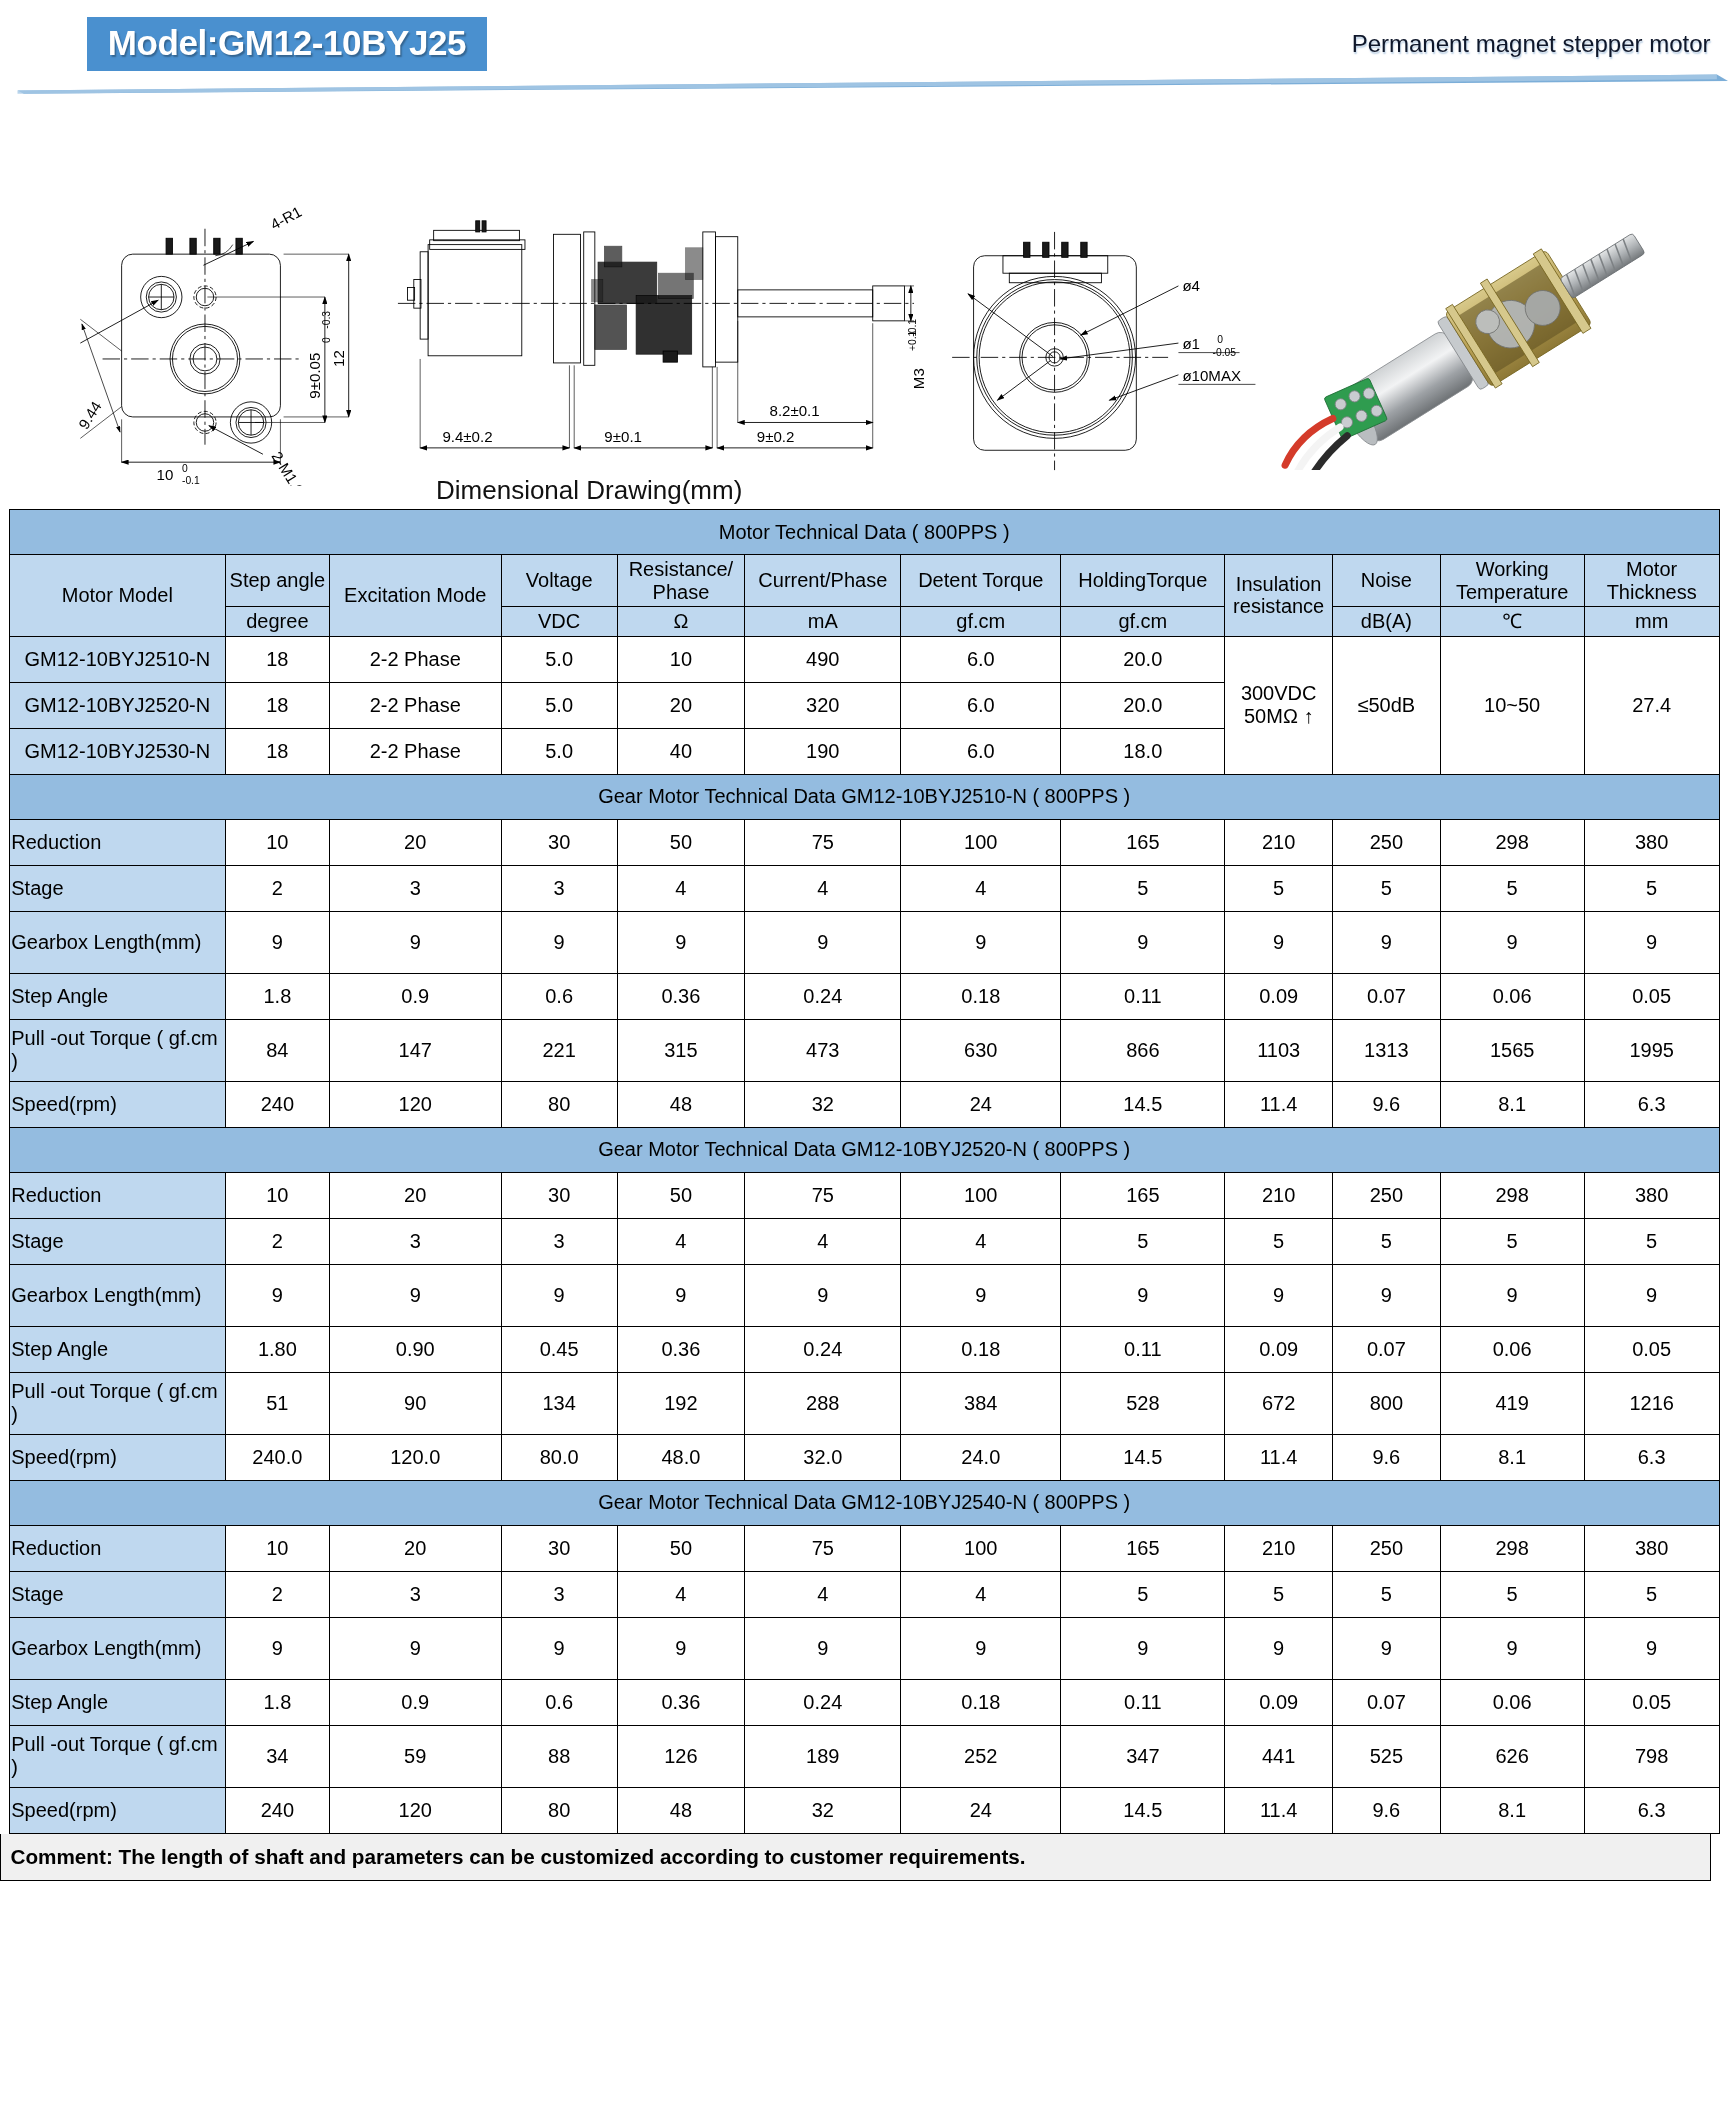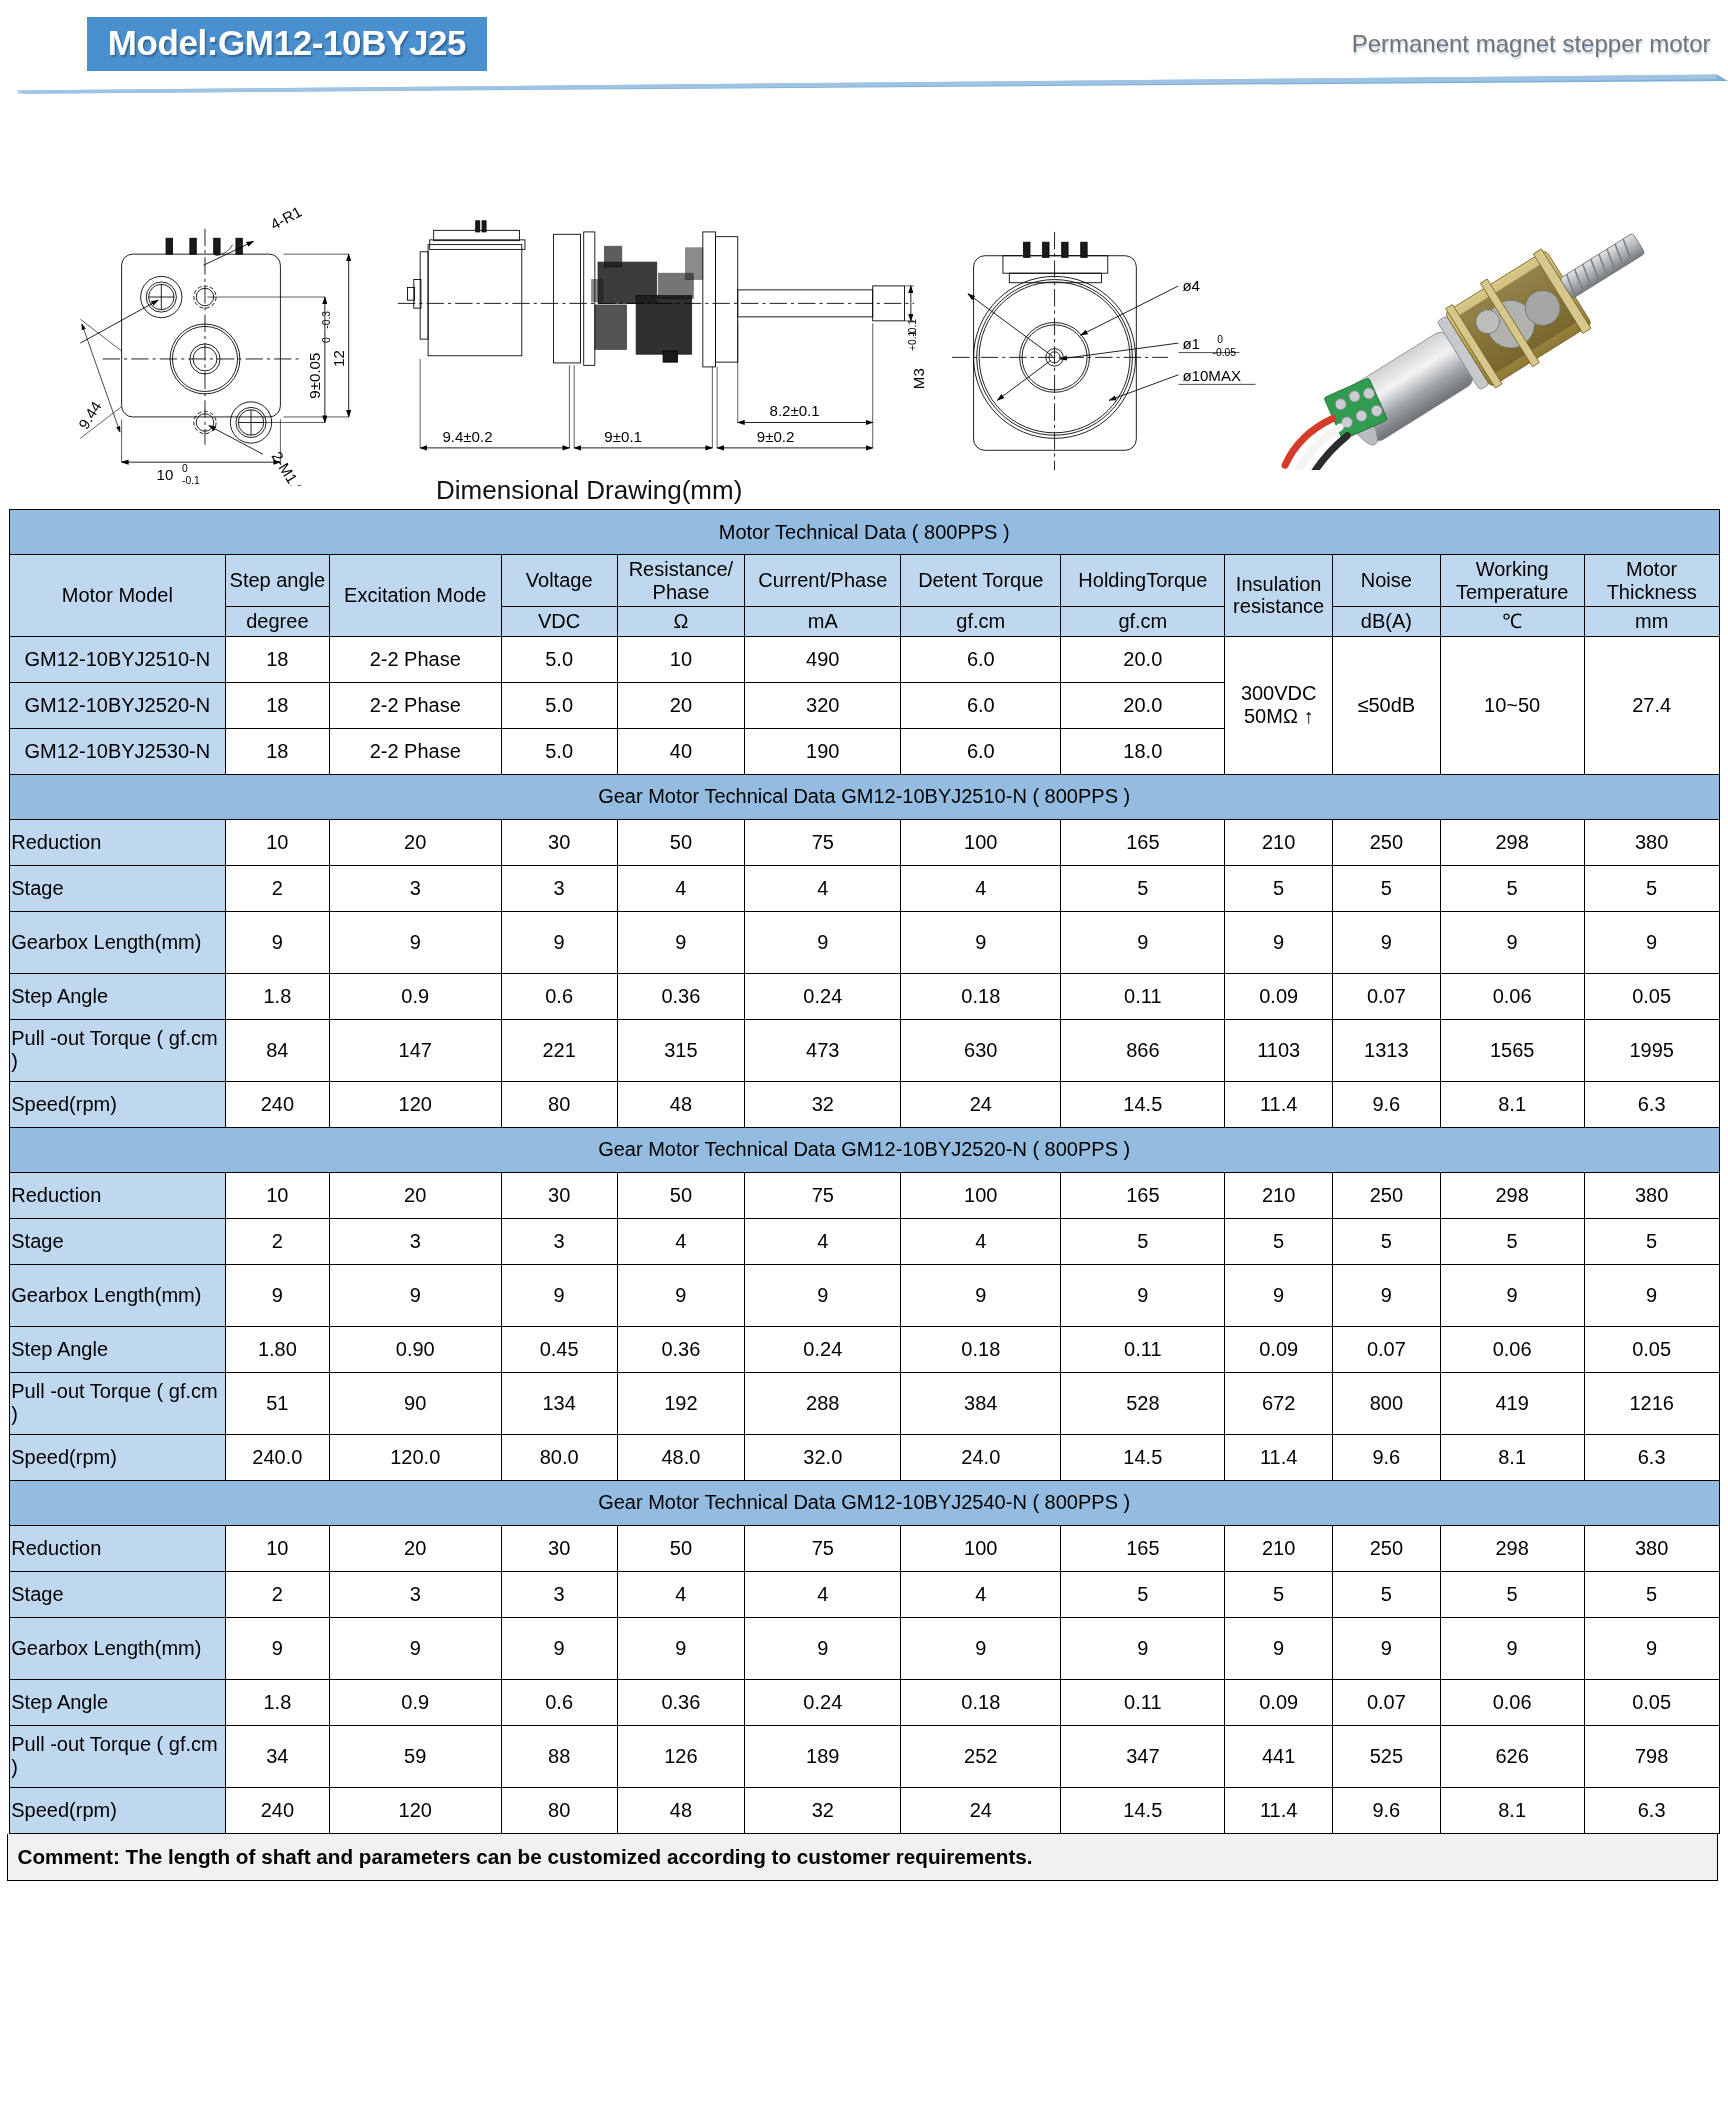--- a/index.html
+++ b/index.html
@@ -27,7 +27,7 @@
   }
   .header-subtitle {
     position:absolute; right:17.5px; top:30px;
-    color:#737373;
+    color:#0f172a;
     font-size:24px;
     text-shadow:0.8px 1.6px 1.6px rgba(120,160,200,0.55);
   }

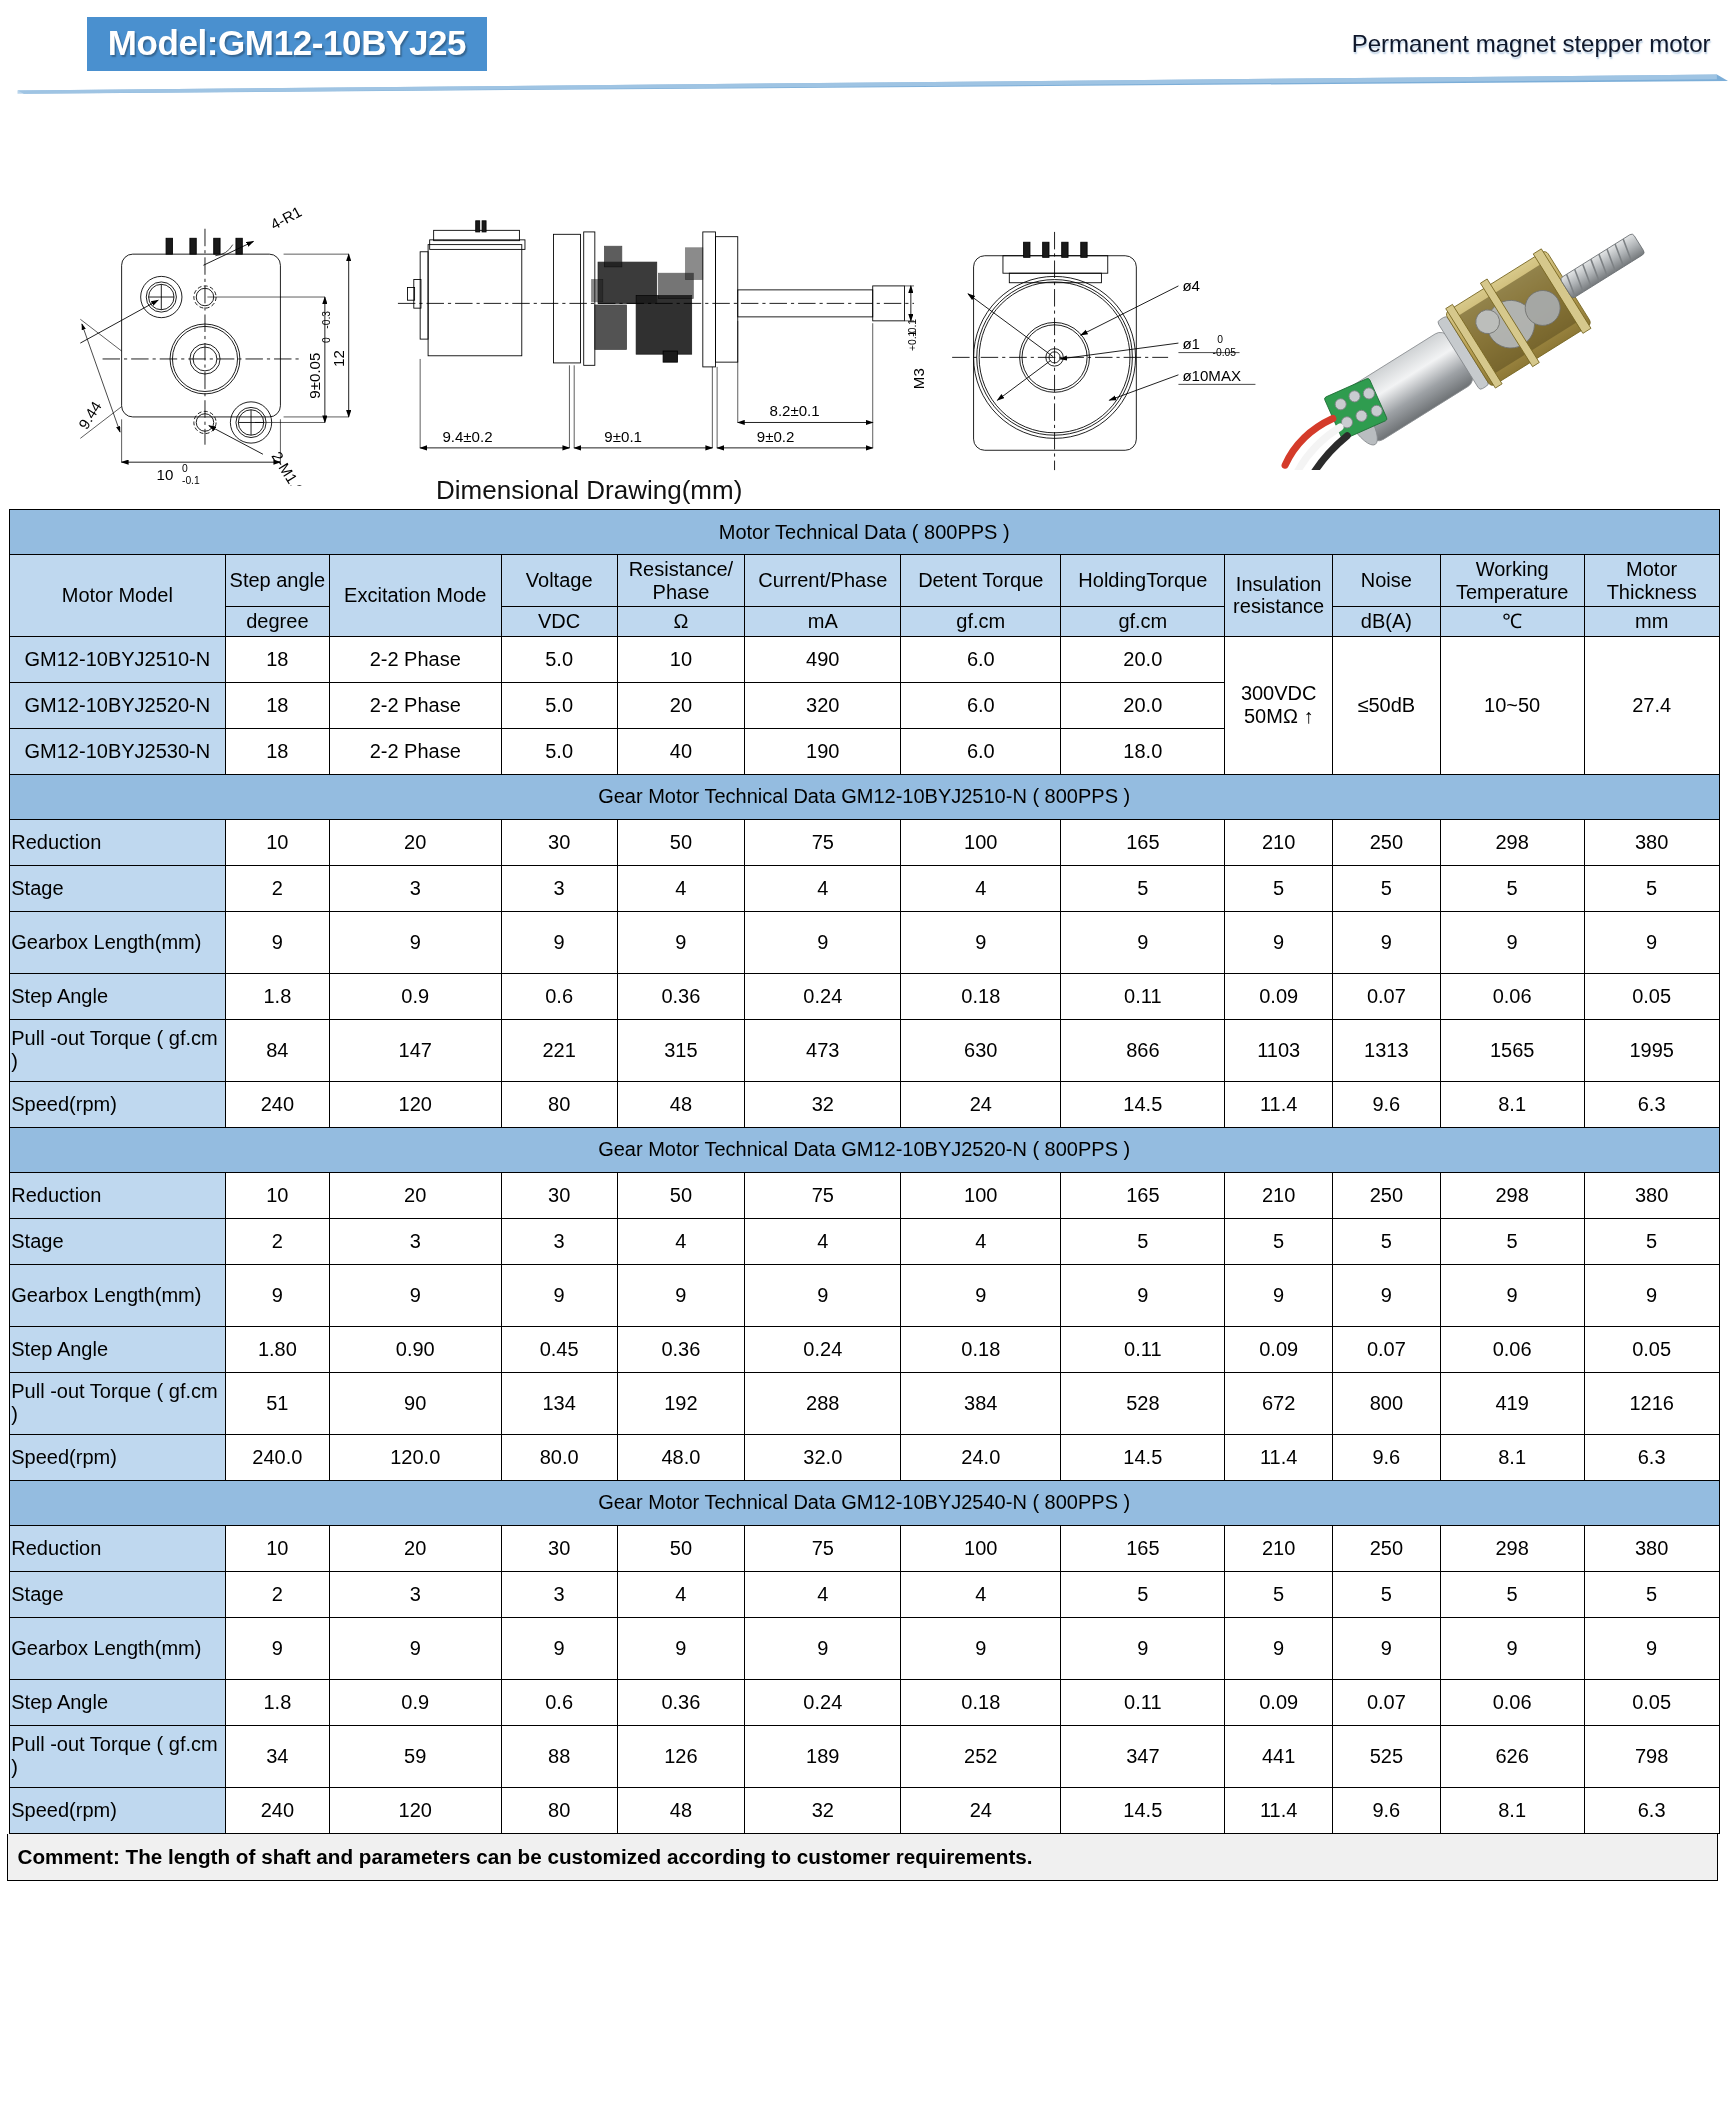--- a/index.html
+++ b/index.html
@@ -94,7 +94,7 @@
   td.data { background:#ffffff; height:46px; }
   td.tall { height:62px; }
   .comment-bar {
-    margin:0 7px;
+    margin:0 0;
     width:1711px;
     background:#f0f0f0;
     border:1.6px solid #000;

